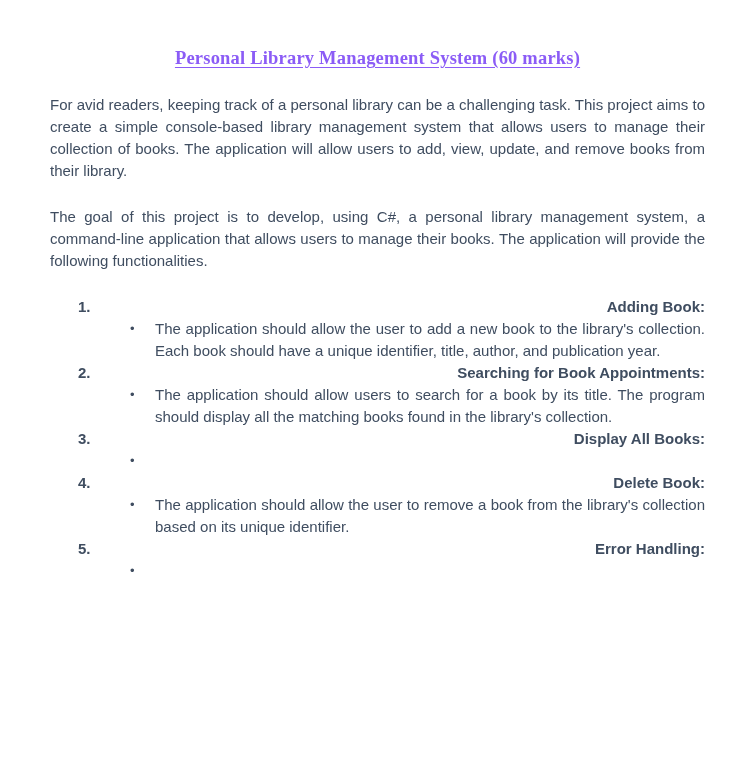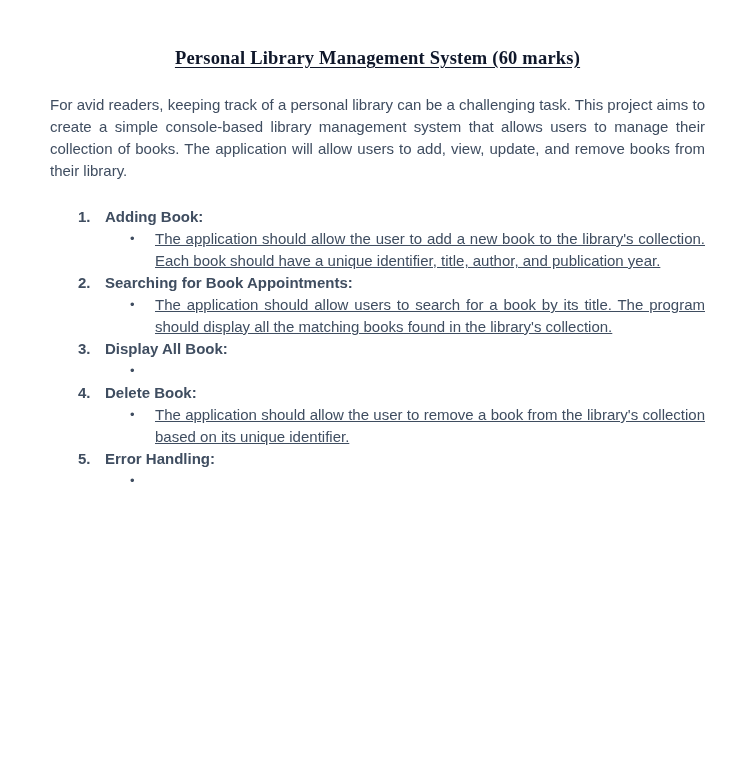--- a/index.html
+++ b/index.html
@@ -71,7 +71,7 @@
 
 <div class="doc">
 
-  <h1 class="title" style="color:#0f172a;">Personal Library Management System (60 marks)</h1>
+  <h1 class="title" style="color:#8b5cf6;">Personal Library Management System (60 marks)</h1>
 
   <p class="para">For avid readers, keeping track of a personal library can be a challenging task. This project aims to create a simple console-based library management system that allows users to manage their collection of books. The application will allow users to add, view, update, and remove books from their library.</p>
 

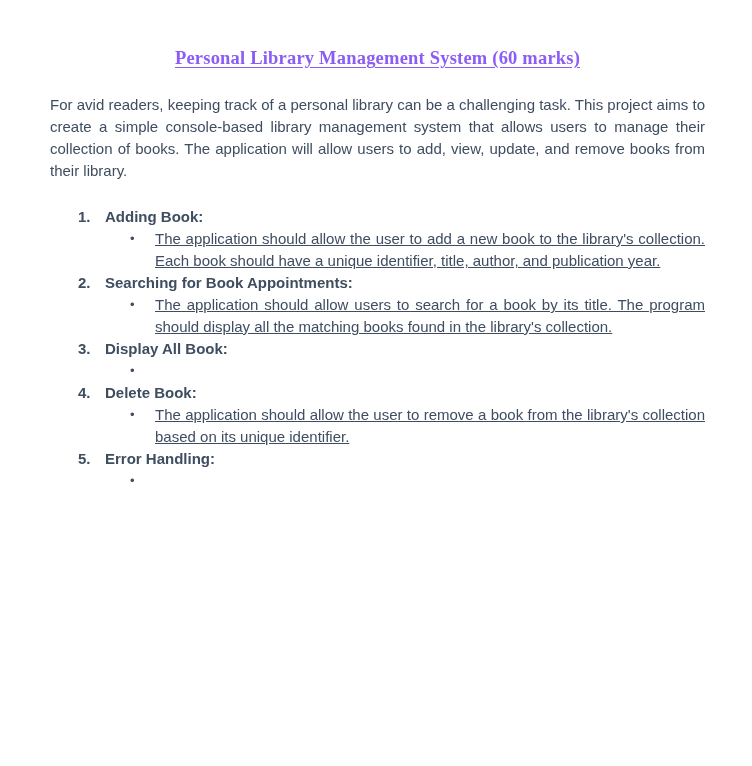--- a/index.html
+++ b/index.html
@@ -75,6 +75,7 @@
 
   <p class="para">For avid readers, keeping track of a personal library can be a challenging task. This project aims to create a simple console-based library management system that allows users to manage their collection of books. The application will allow users to add, view, update, and remove books from their library.</p>
 
+  <p class="para">The goal of this project is to develop, using C#, a personal library management system, a command-line application that allows users to manage their books. The application will provide the following functionalities.</p>
 
 
   <div class="feature-list">

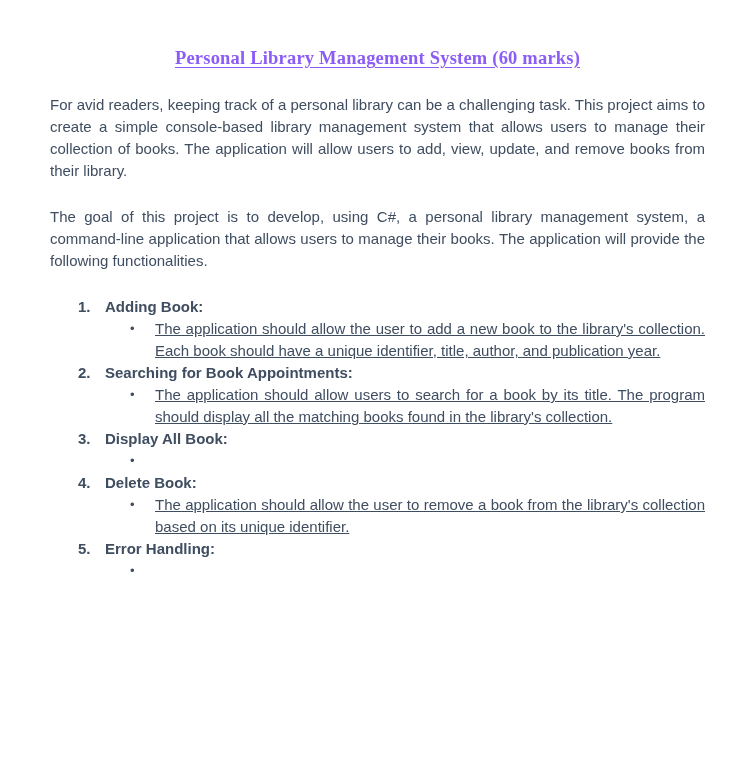--- a/index.html
+++ b/index.html
@@ -51,6 +51,7 @@
   }
   .fheading {
     flex: 1;
+    text-align: right;
   }
   .fbullet {
     display: flex;

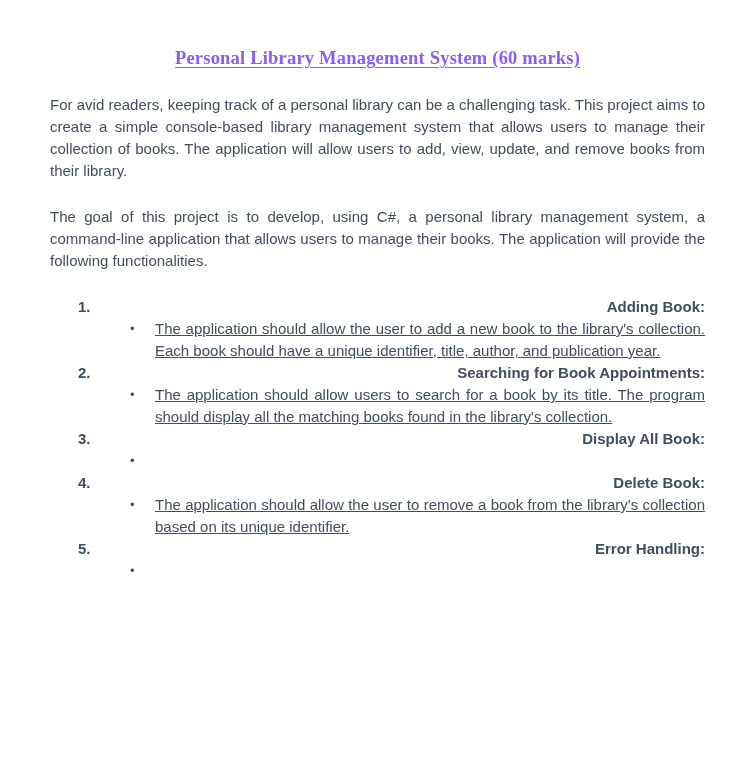--- a/index.html
+++ b/index.html
@@ -64,7 +64,6 @@
   .btext {
     flex: 1;
     text-align: justify;
-    text-decoration: underline;
   }
 </style>
 </head>

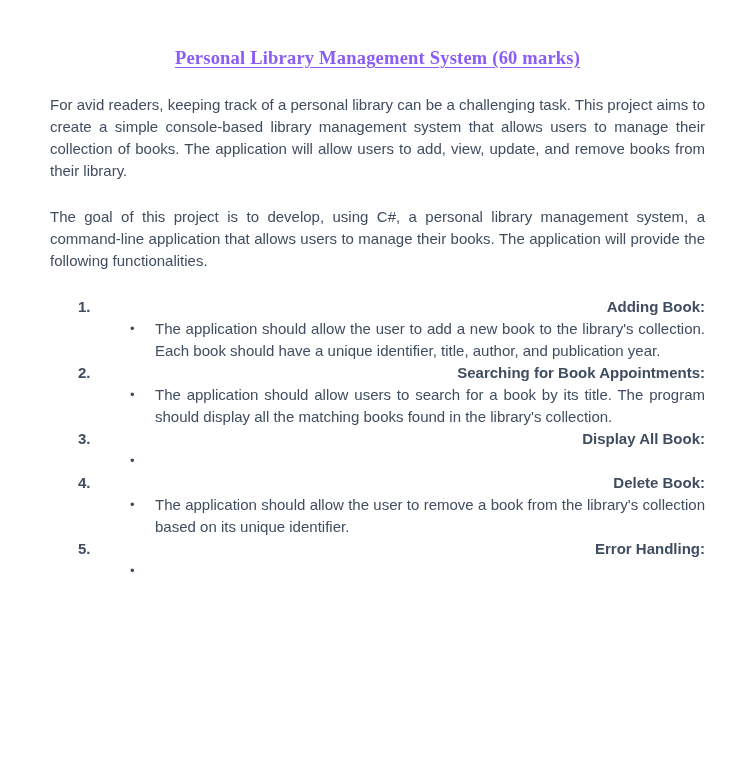--- a/index.html
+++ b/index.html
@@ -105,7 +105,7 @@
     <div class="feature">
       <div class="feature-head">
         <span class="fnum">3.</span>
-        <span class="fheading">Display All Book:</span>
+        <span class="fheading">Display All Books:</span>
       </div>
       <div class="fbullet">
         <span class="bdot">•</span>

